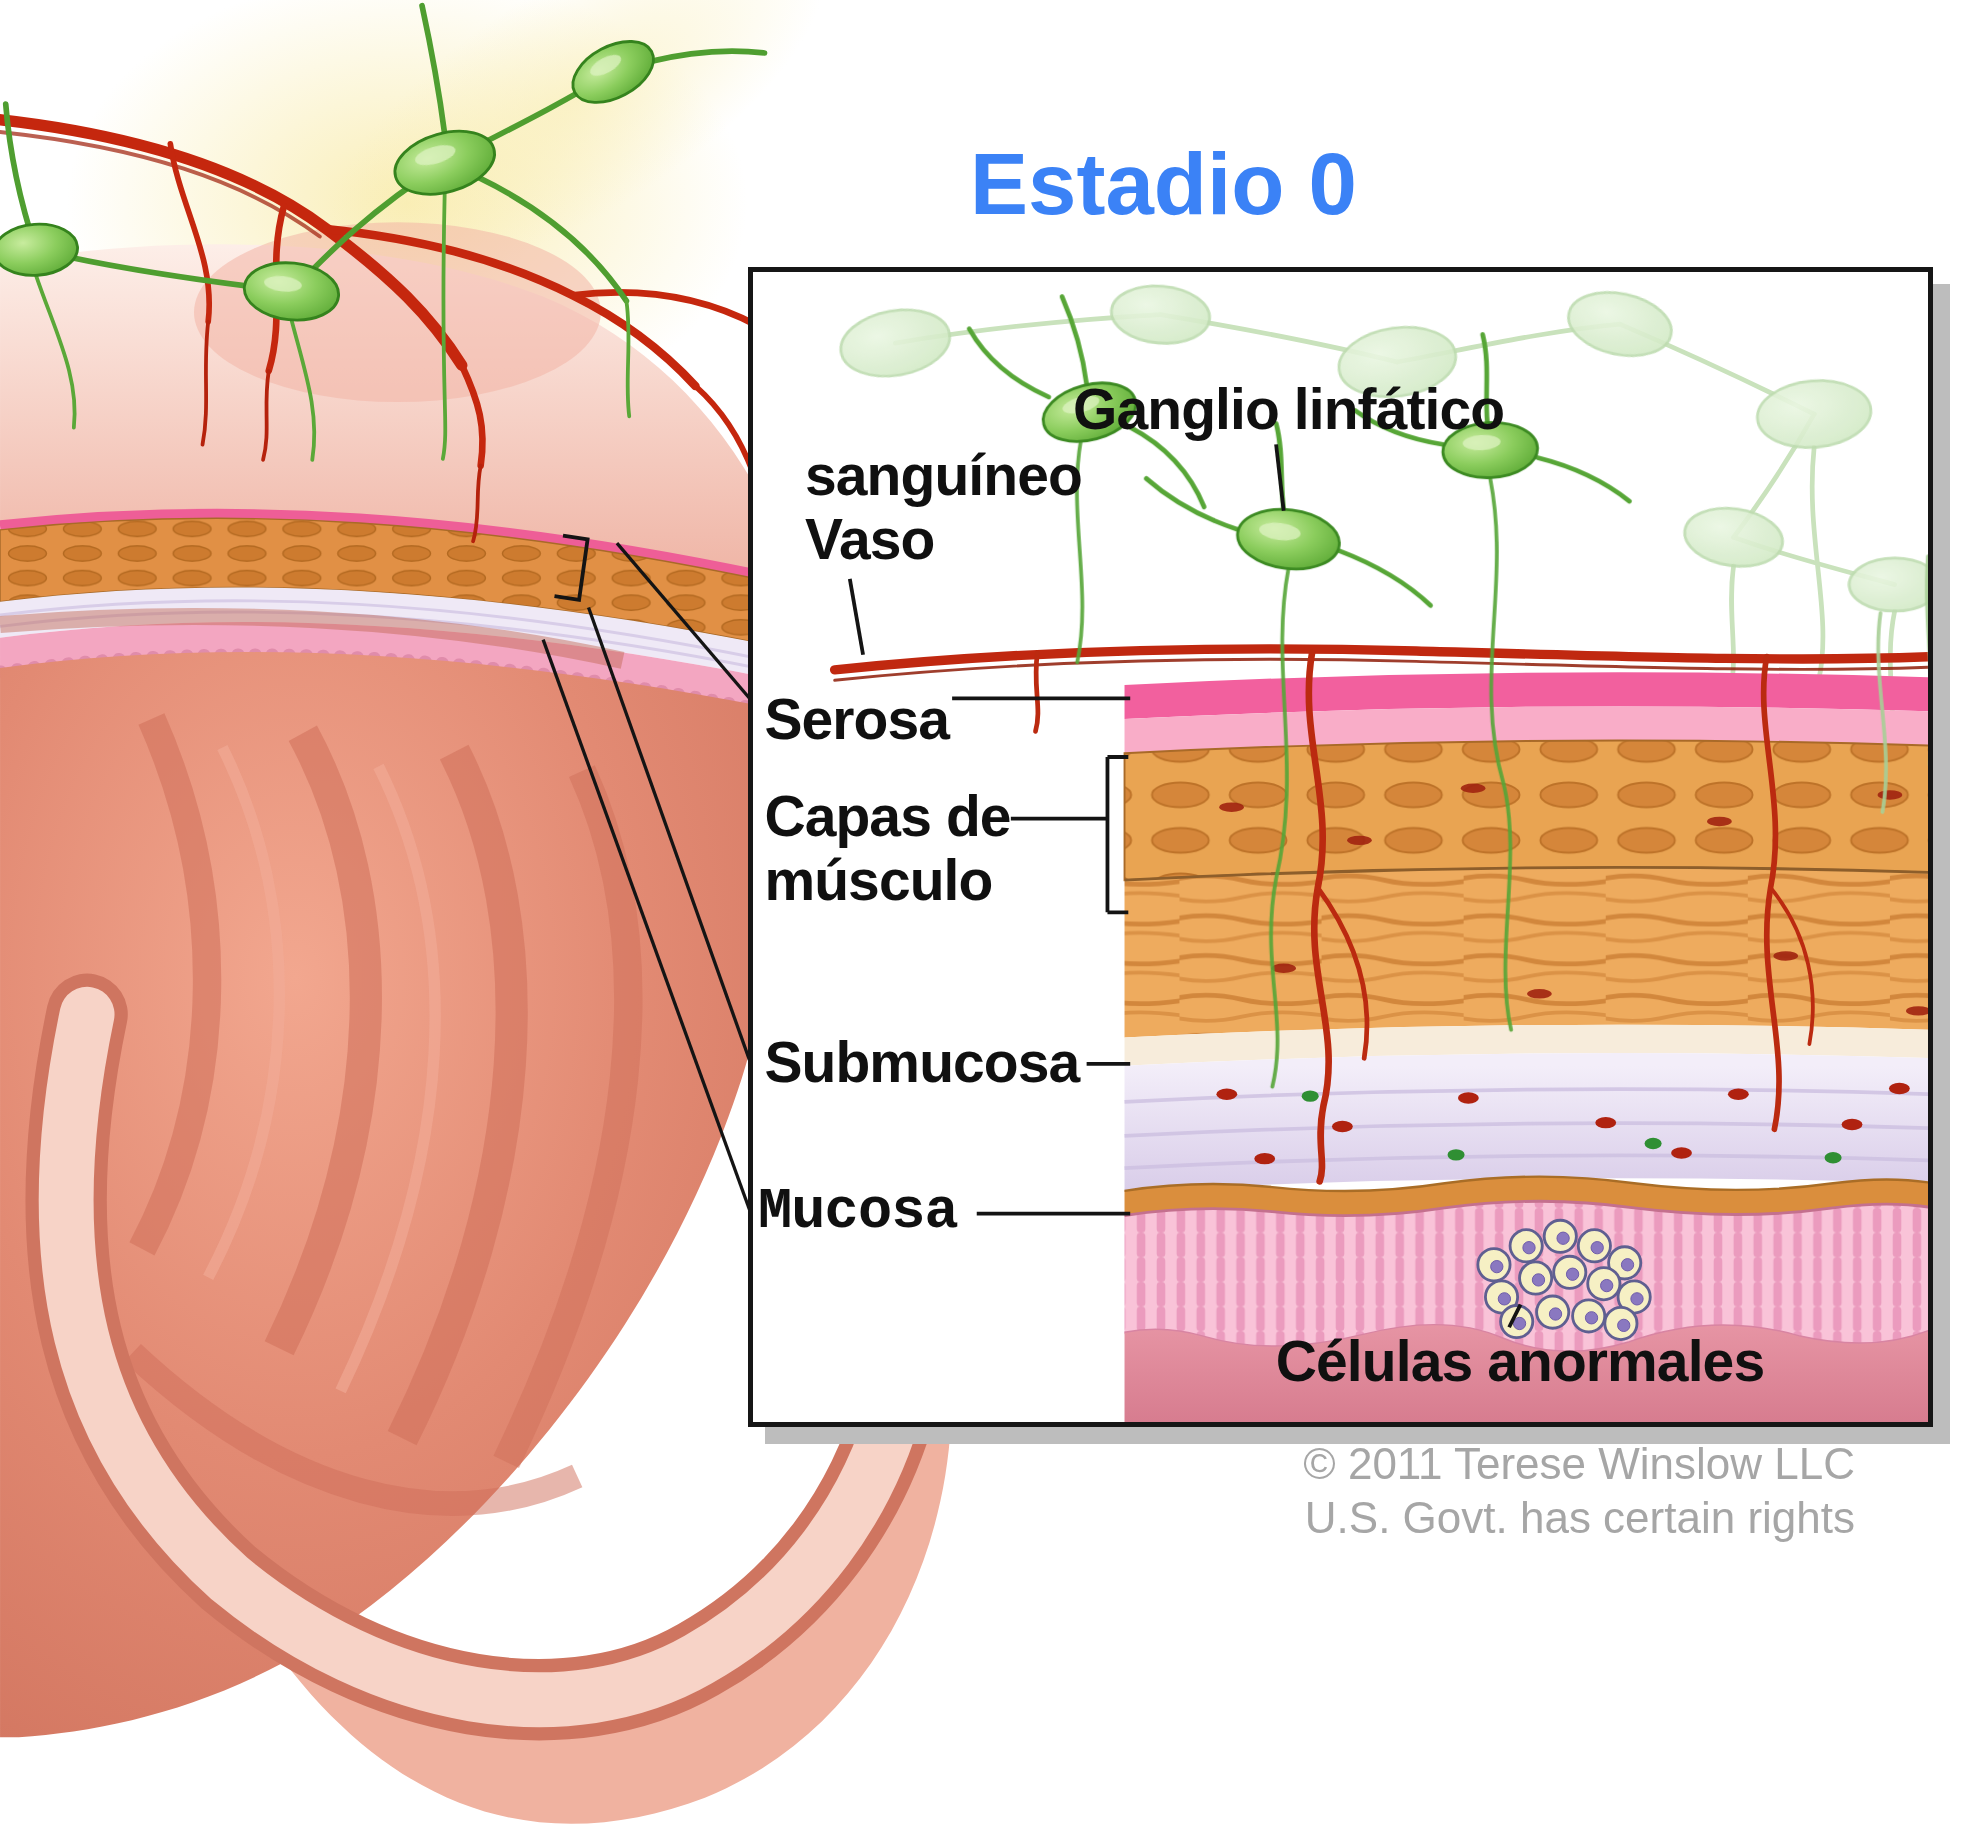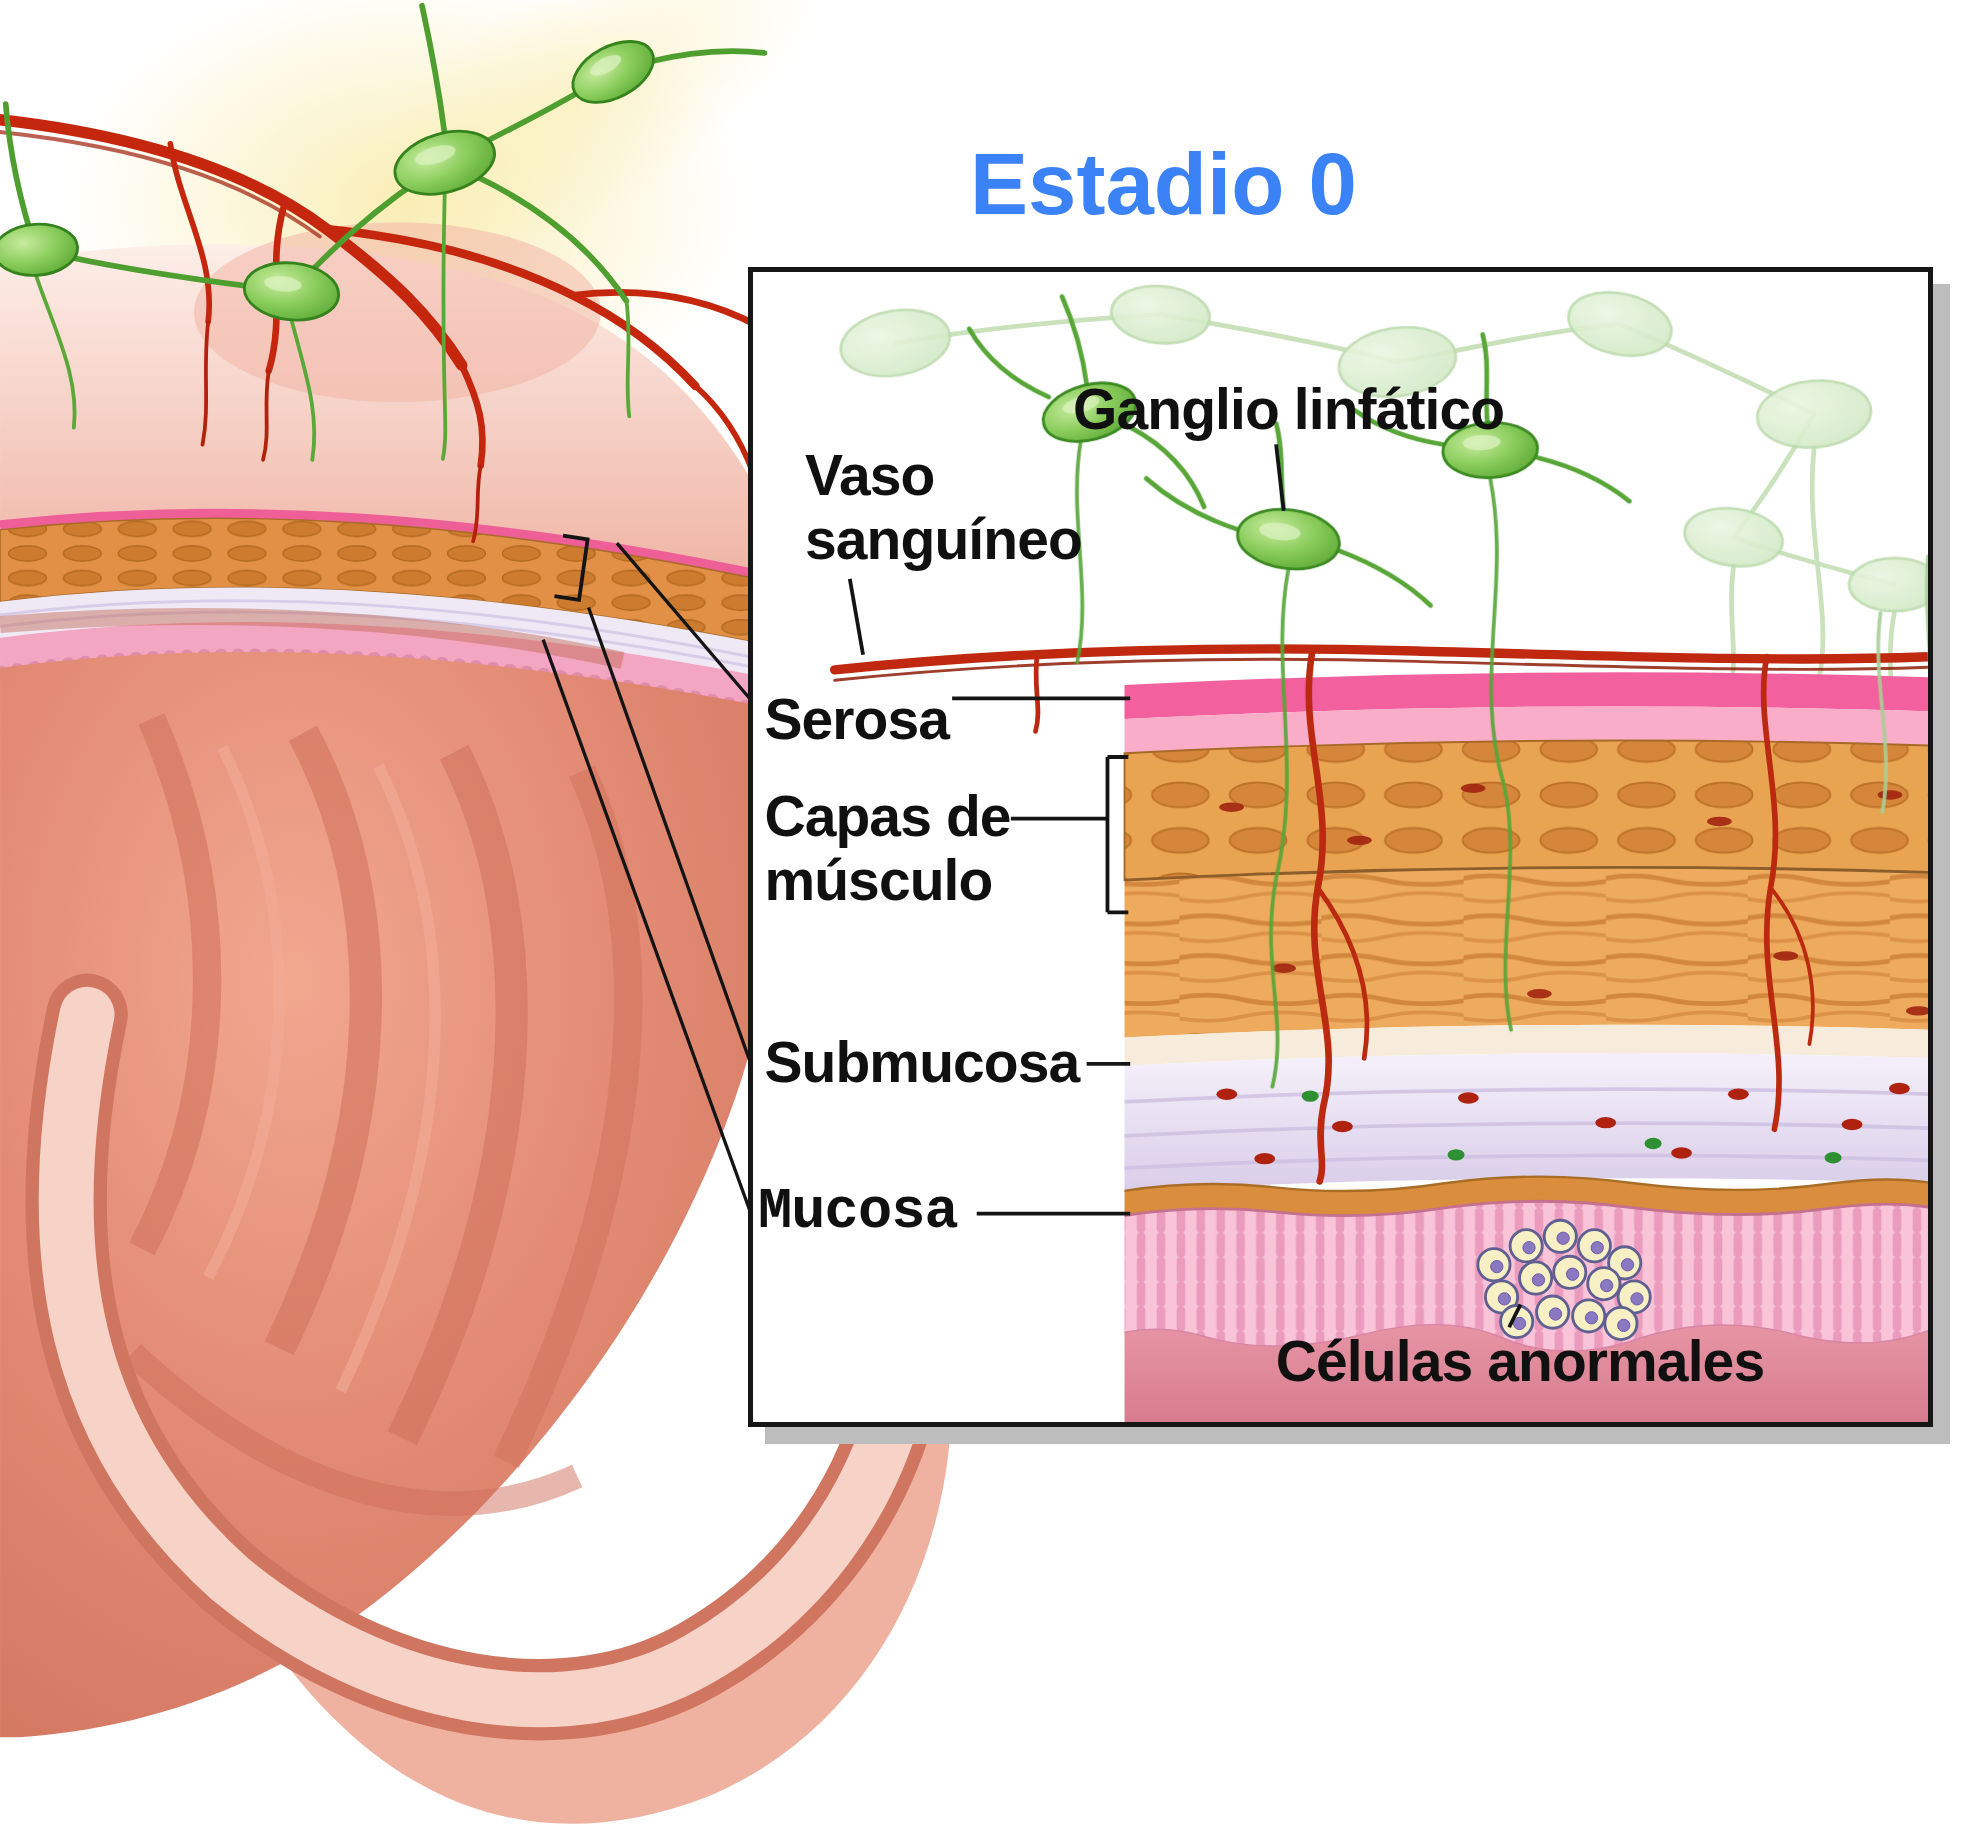--- a/index.html
+++ b/index.html
@@ -356,8 +356,8 @@
 
     <div class="lbl" style="left:276px;top:106px;margin-left:44px;">Ganglio linfático</div>
     <div class="lbl" style="left:52px;top:172px;">
+      <span class="ln">sanguíneo</span>
       <span class="ln">Vaso</span>
-      <span class="ln">sanguíneo</span>
     </div>
     <div class="lbl" style="left:11.4px;top:416px;">Serosa</div>
     <div class="lbl" style="left:11.4px;top:513px;">

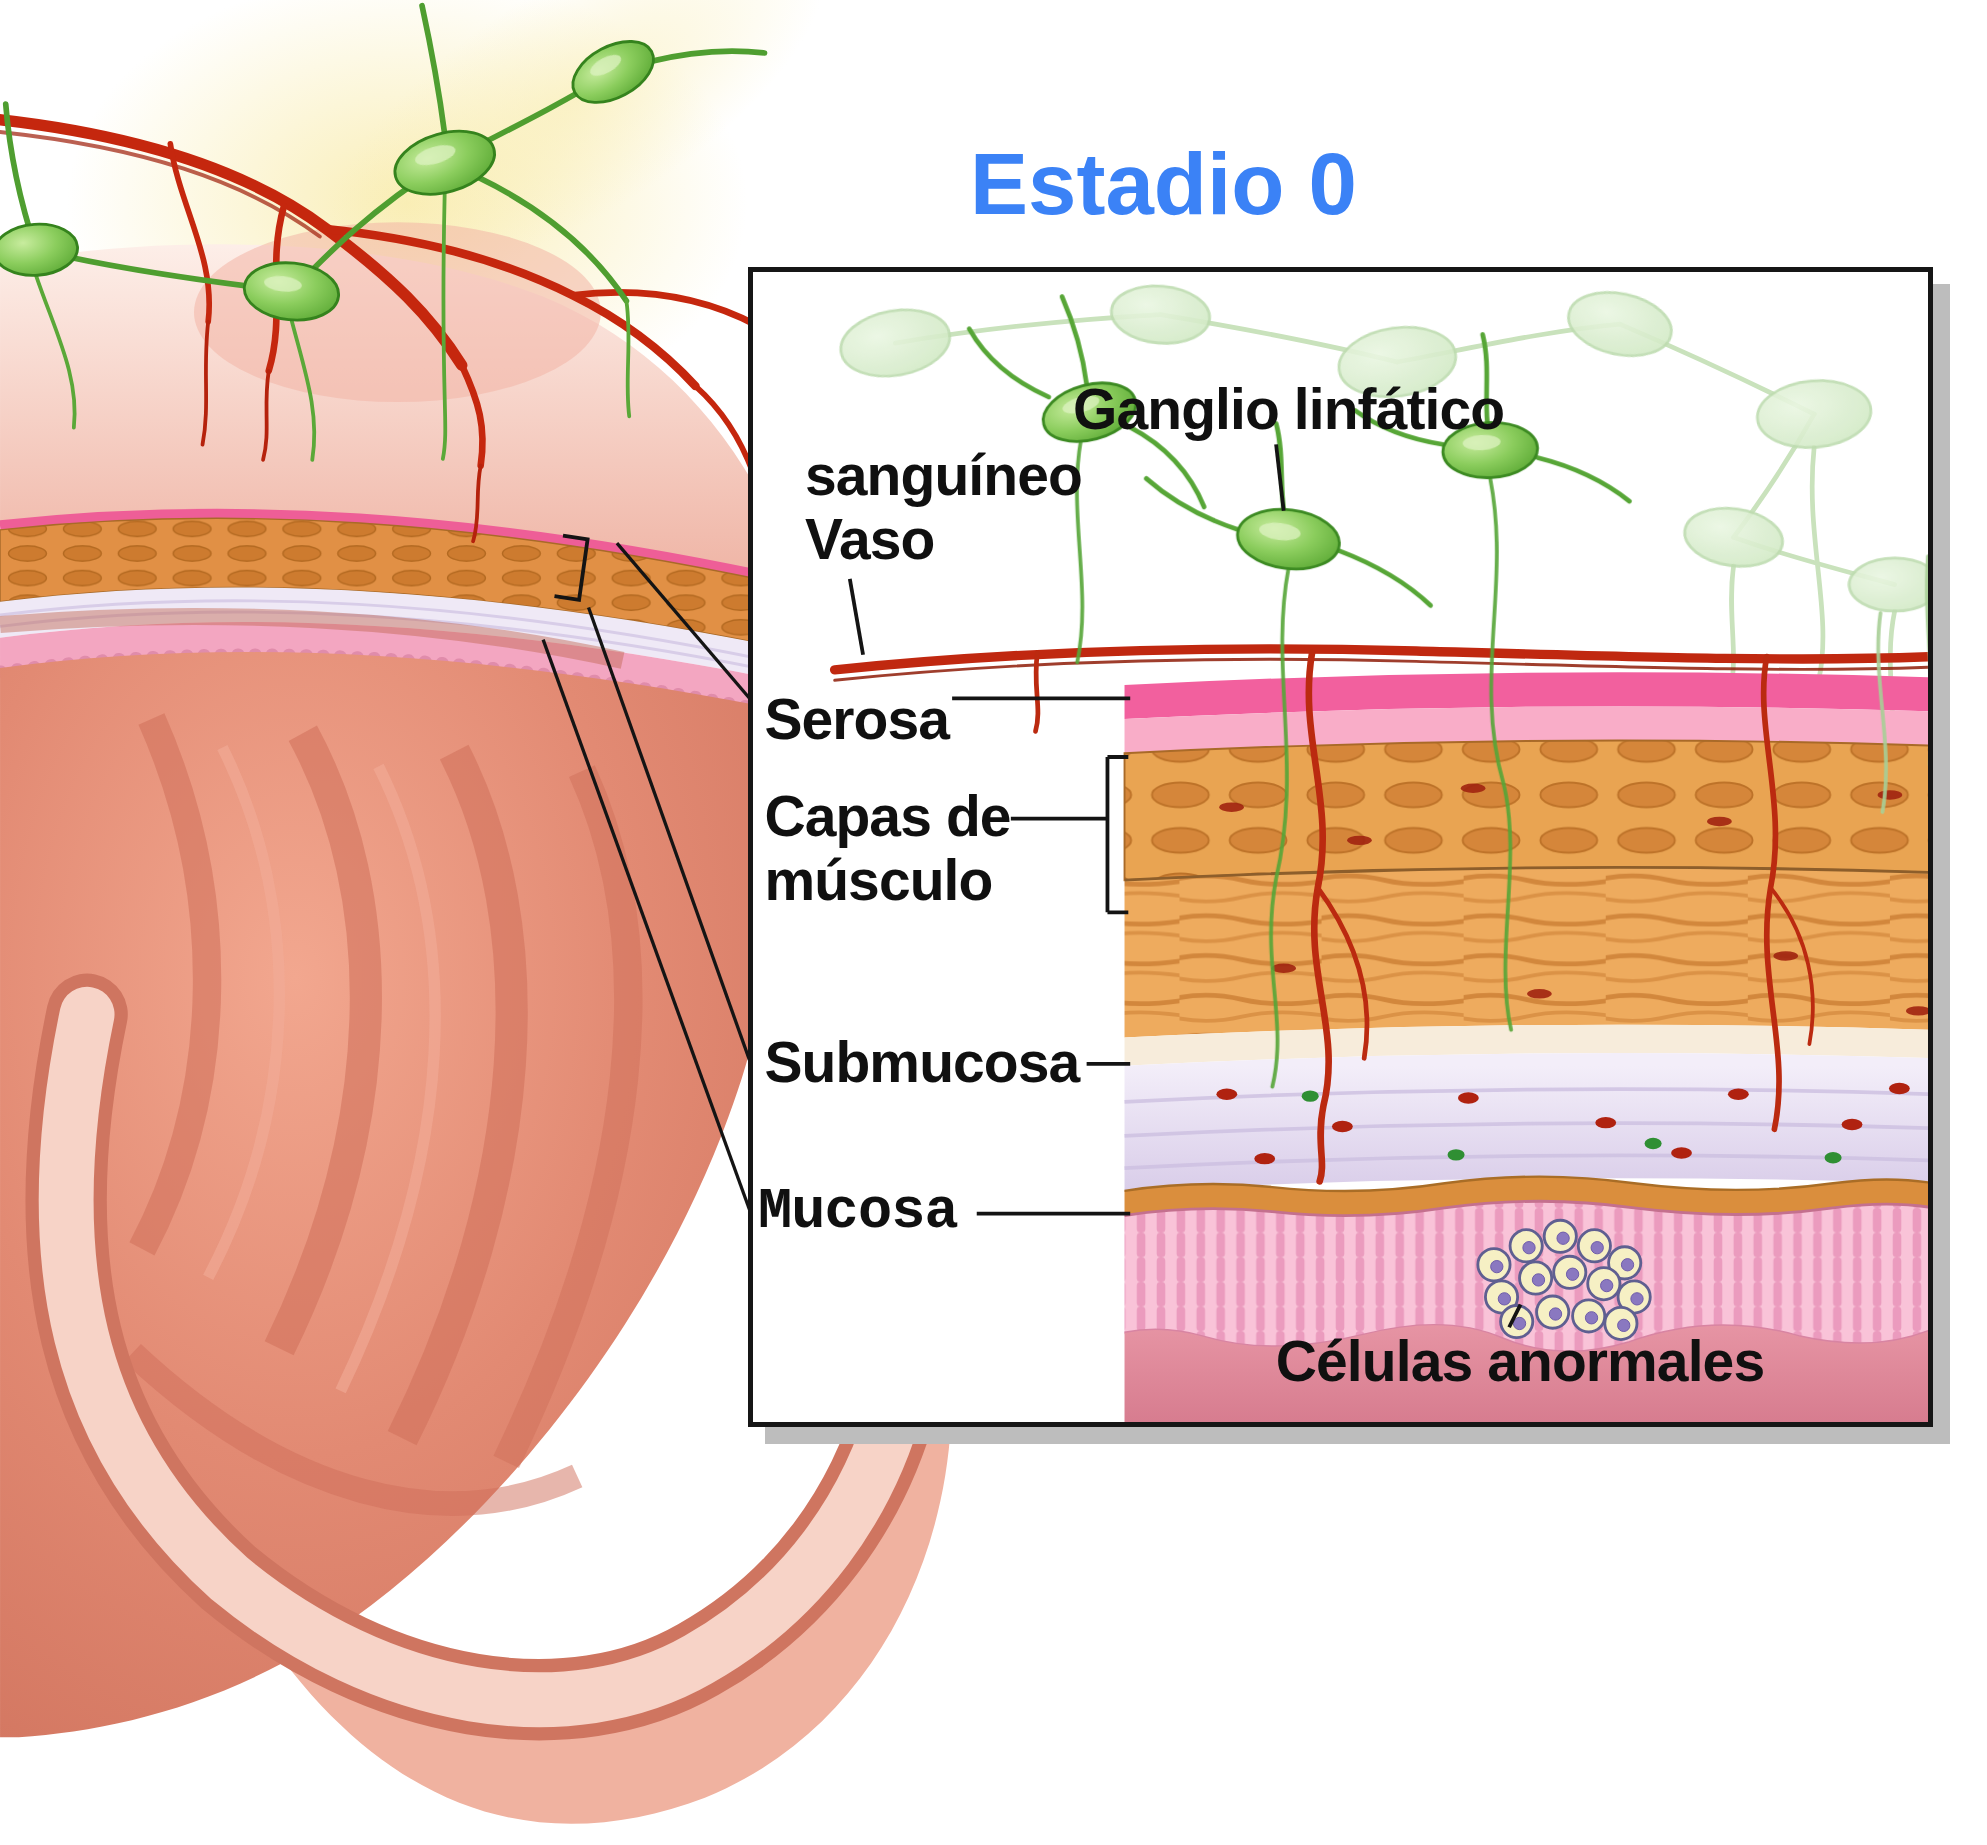--- a/index.html
+++ b/index.html
@@ -369,6 +369,10 @@
     <div class="lbl" style="left:445px;top:1058px;width:644px;text-align:center;">Células anormales</div>
   </div>
 
+  <div class="copyright">
+    <span class="ln" style="display:block;">© 2011 Terese Winslow LLC</span>
+    <span class="ln" style="display:block;">U.S. Govt. has certain rights</span>
+  </div>
 
 </div>
 

